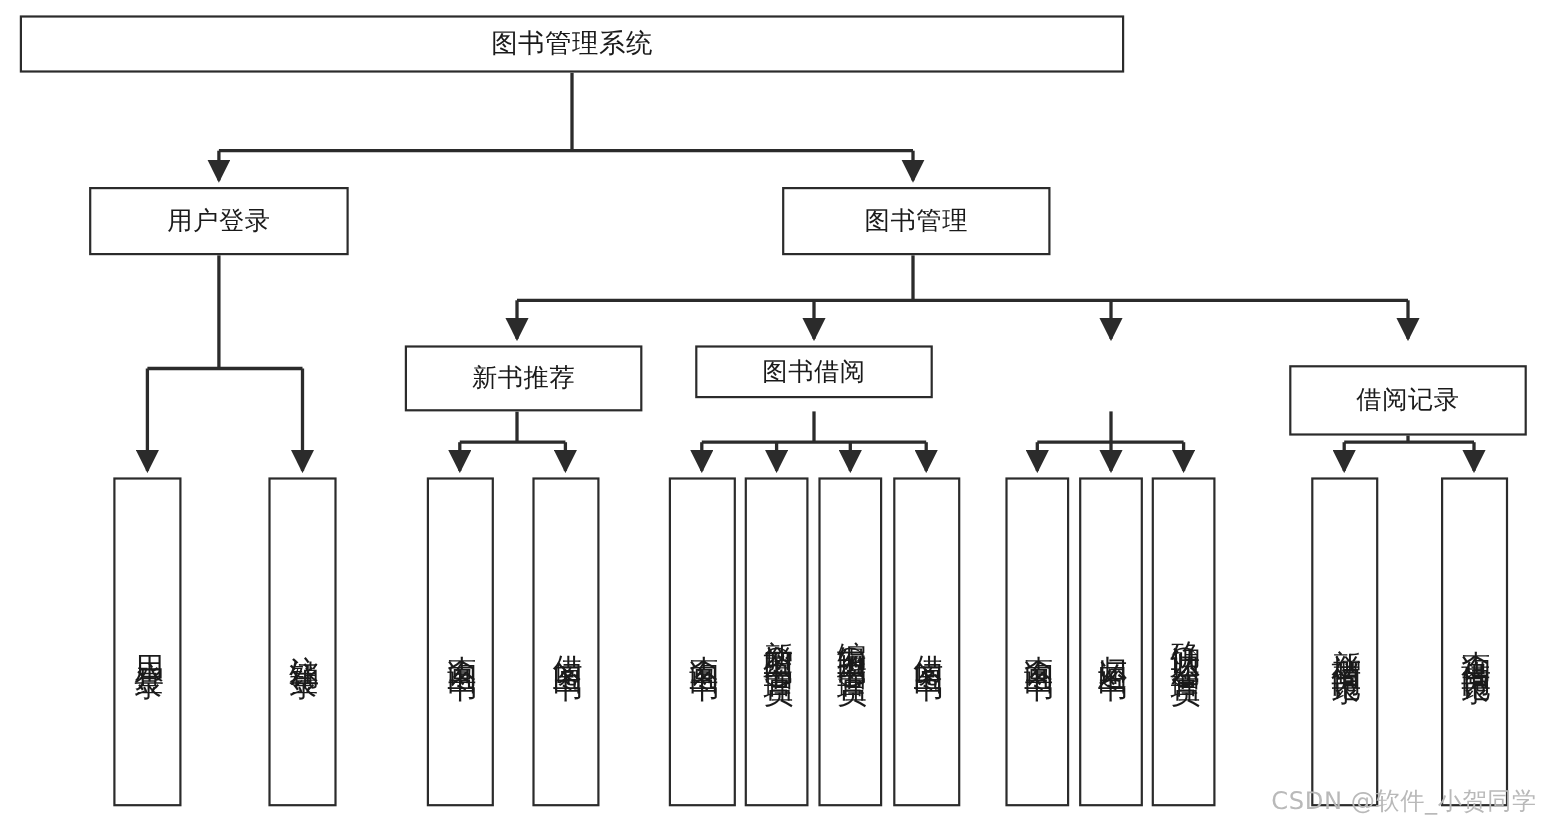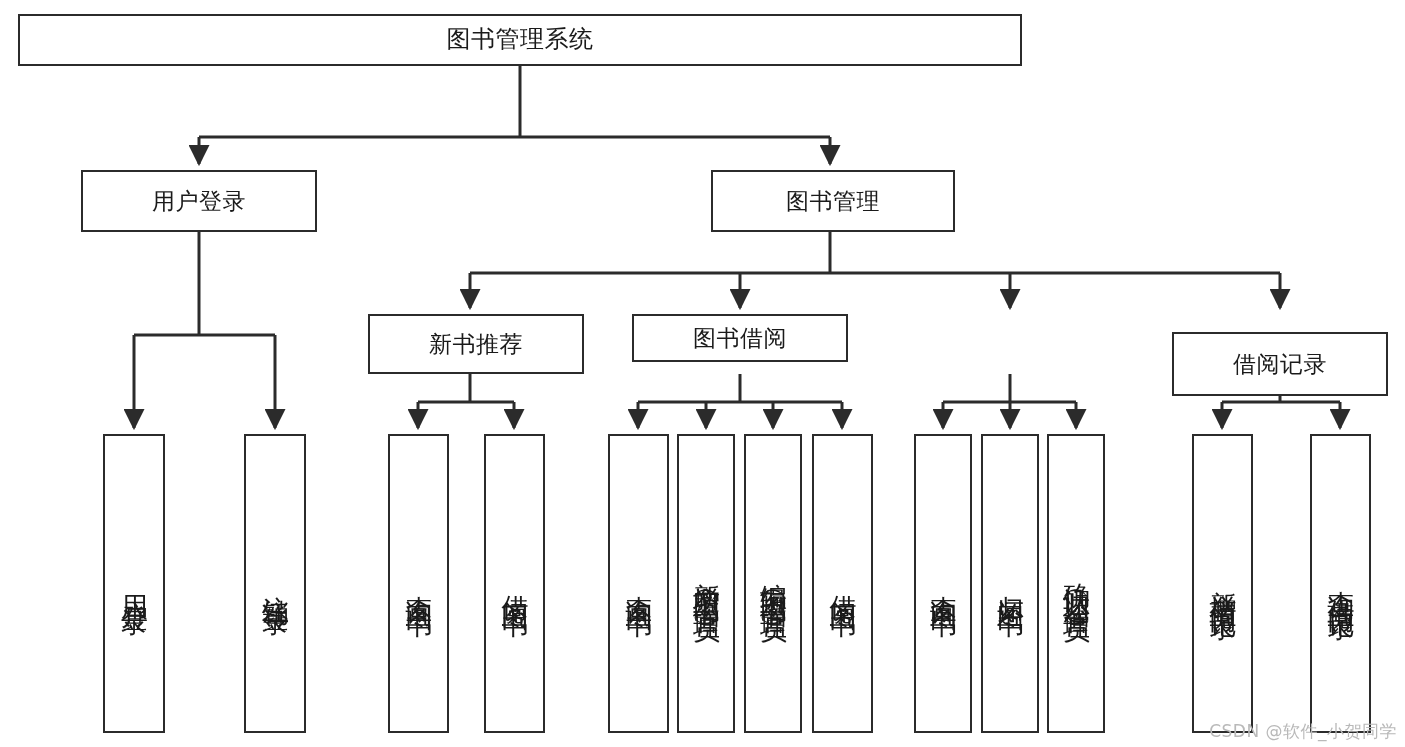--- a/index.html
+++ b/index.html
@@ -70,7 +70,7 @@
     position: absolute;
     right: 8px;
     bottom: 4px;
-    font-size: 17px;
+    font-size: 22px;
     color: #b9b9b9;
     letter-spacing: 0.5px;
     user-select: none;

